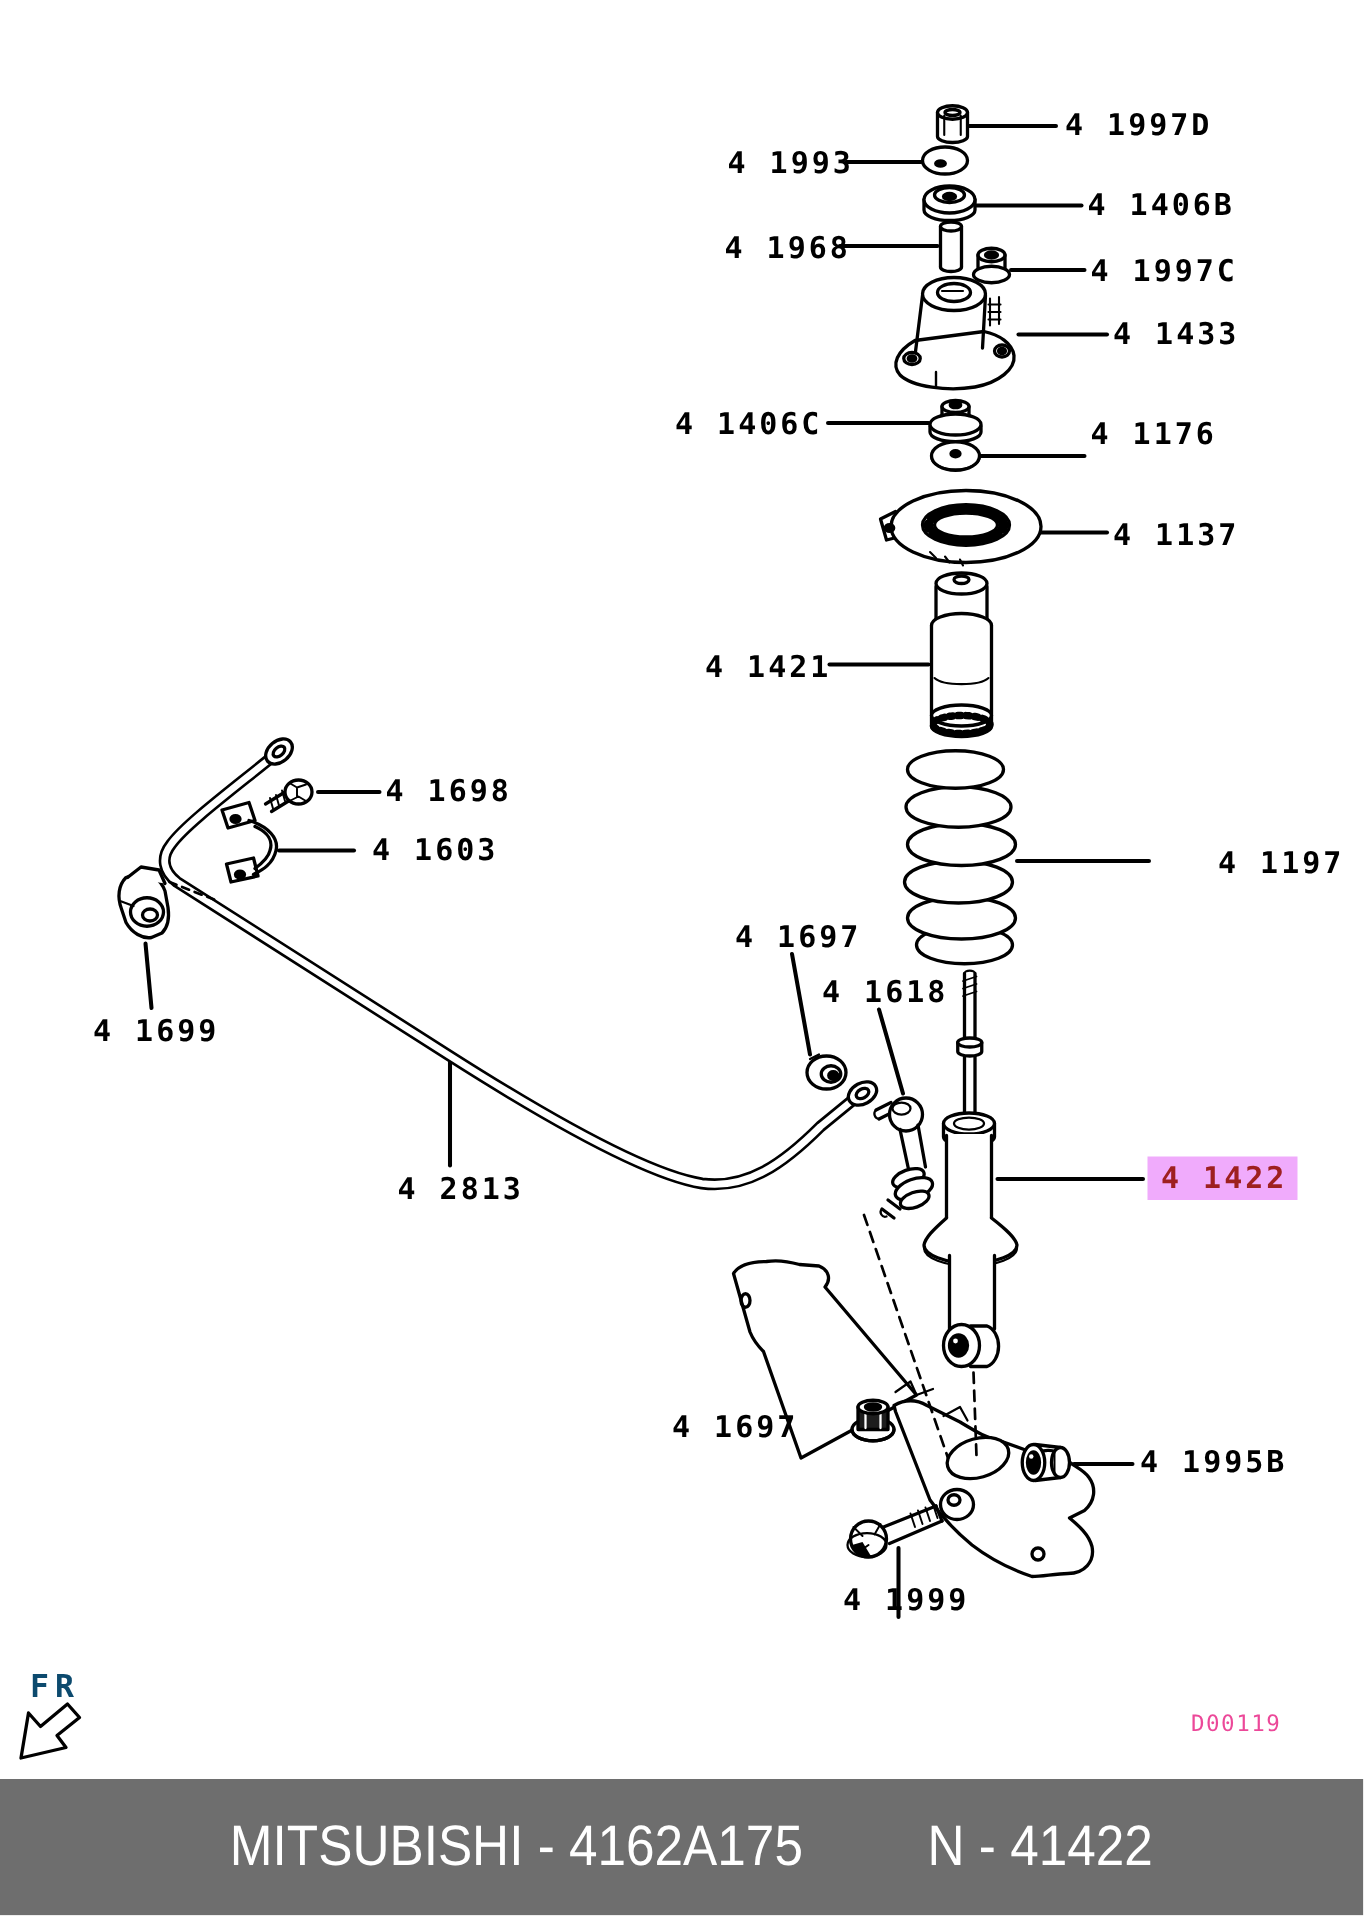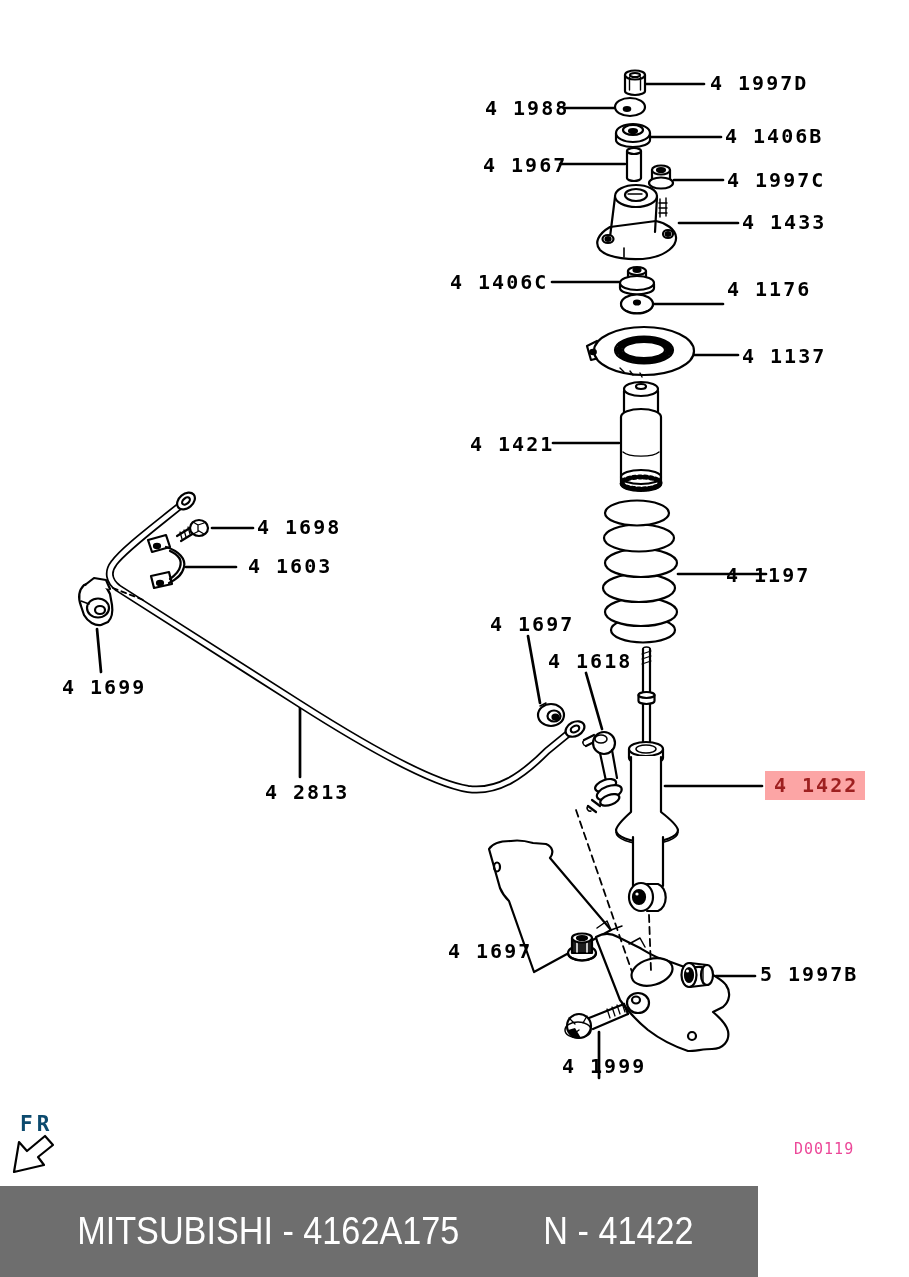--- a/index.html
+++ b/index.html
@@ -272,7 +272,7 @@
 </svg>
 
 <div class="lbl" style="left:710px;top:72px">4 1997D</div>
-<div class="lbl" style="left:485px;top:97px">4 1988</div>
+<div class="lbl" style="left:485px;top:97px">4 1993</div>
 <div class="lbl" style="left:725px;top:125px">4 1406B</div>
 <div class="lbl" style="left:483px;top:154px">4 1967</div>
 <div class="lbl" style="left:727px;top:169px">4 1997C</div>

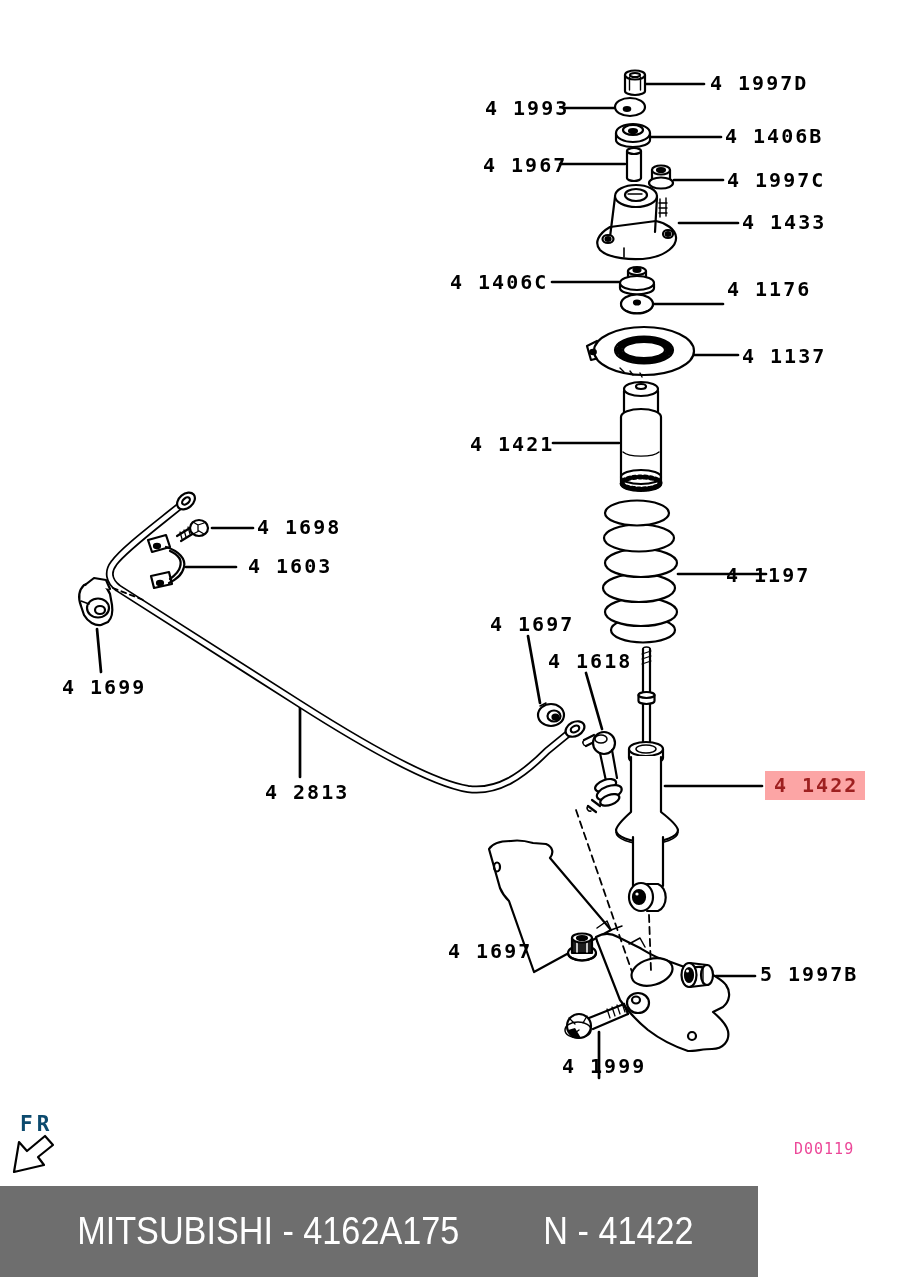--- a/index.html
+++ b/index.html
@@ -274,7 +274,7 @@
 <div class="lbl" style="left:710px;top:72px">4 1997D</div>
 <div class="lbl" style="left:485px;top:97px">4 1993</div>
 <div class="lbl" style="left:725px;top:125px">4 1406B</div>
-<div class="lbl" style="left:483px;top:154px">4 1967</div>
+<div class="lbl" style="left:483px;top:154px">4 1968</div>
 <div class="lbl" style="left:727px;top:169px">4 1997C</div>
 <div class="lbl" style="left:742px;top:211px">4 1433</div>
 <div class="lbl" style="left:450px;top:271px">4 1406C</div>

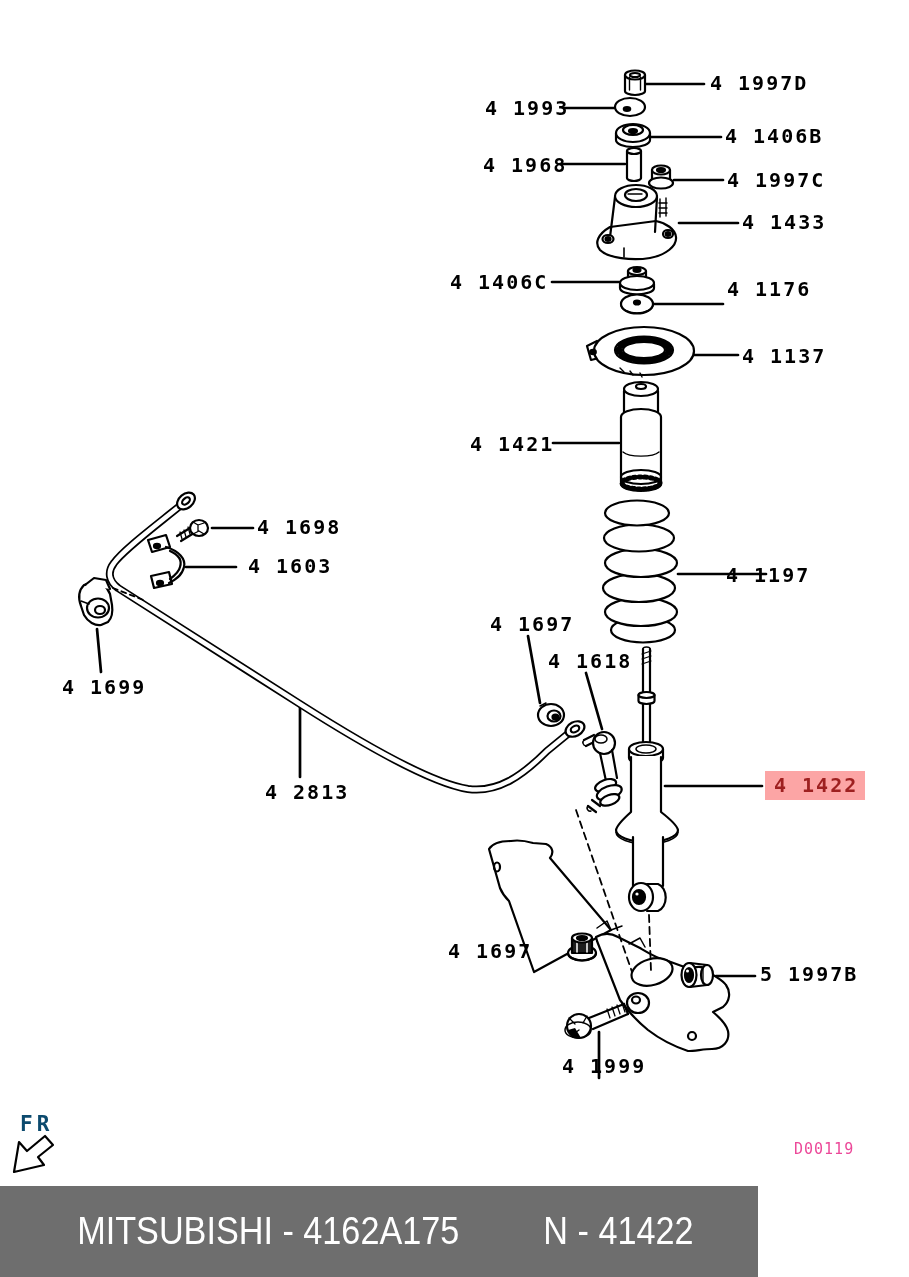--- a/index.html
+++ b/index.html
@@ -283,7 +283,7 @@
 <div class="lbl" style="left:470px;top:433px">4 1421</div>
 <div class="lbl" style="left:257px;top:516px">4 1698</div>
 <div class="lbl" style="left:248px;top:555px">4 1603</div>
-<div class="lbl" style="left:726px;top:564px">4 1197</div>
+<div class="lbl" style="left:812px;top:564px">4 1197</div>
 <div class="lbl" style="left:490px;top:613px">4 1697</div>
 <div class="lbl" style="left:548px;top:650px">4 1618</div>
 <div class="lbl" style="left:62px;top:676px">4 1699</div>

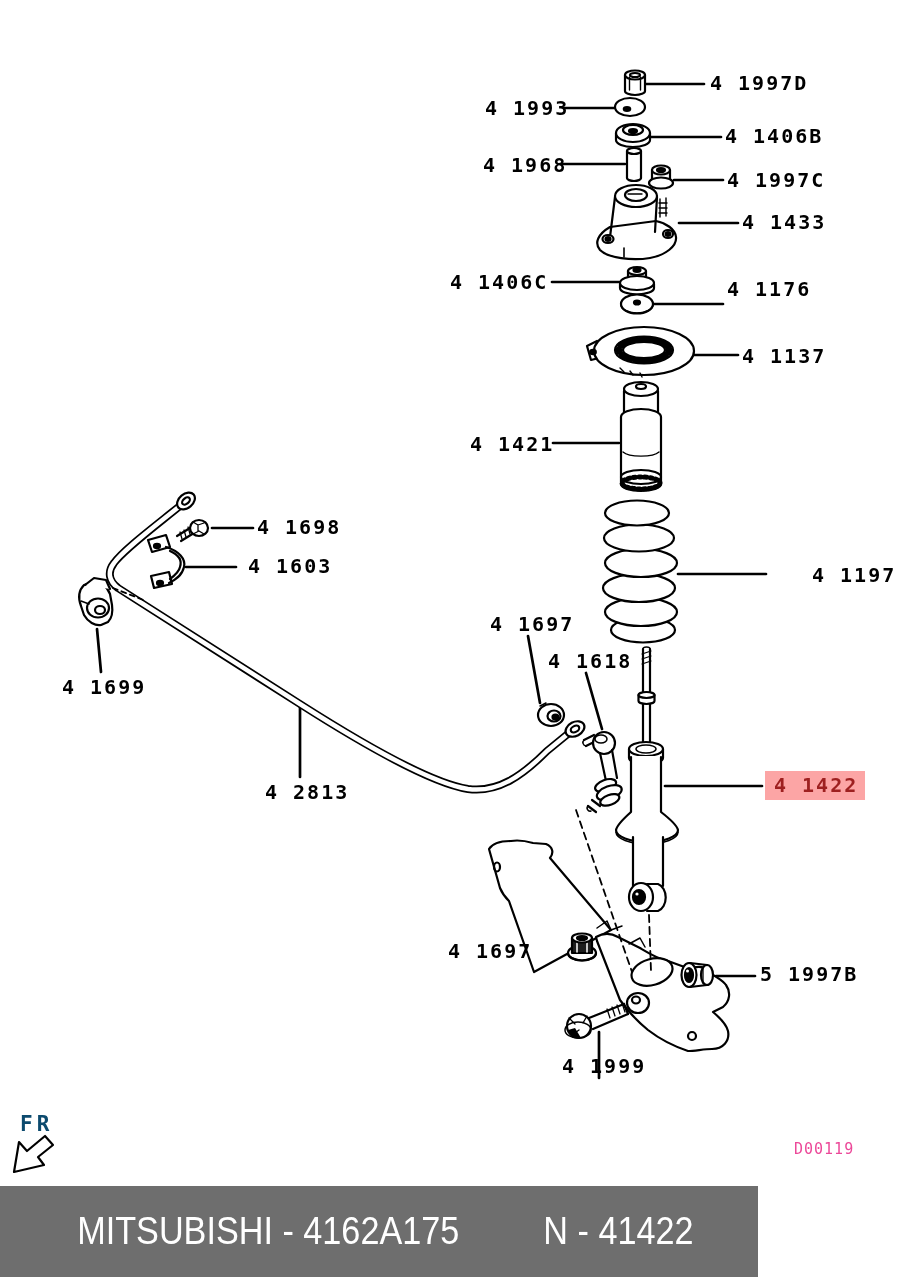--- a/index.html
+++ b/index.html
@@ -8,7 +8,7 @@
   .stage svg{position:absolute;left:0;top:0;}
   .lbl{position:absolute;font:bold 20px "DejaVu Sans Mono",monospace;letter-spacing:2px;
        color:#000;white-space:pre;line-height:22px;}
-  .lbl.hl{background:#fca5a5;color:#9E2020;padding:3px 7px 4px 9px;}
+  .lbl.hl{background:#f0abfc;color:#9E2020;padding:3px 7px 4px 9px;}
   .fr{position:absolute;left:20px;top:1112px;font:bold 21px "DejaVu Sans Mono",monospace;
       letter-spacing:4px;color:#0c4a6e;}
   .code{position:absolute;left:794px;top:1140px;font:15px "DejaVu Sans Mono",monospace;

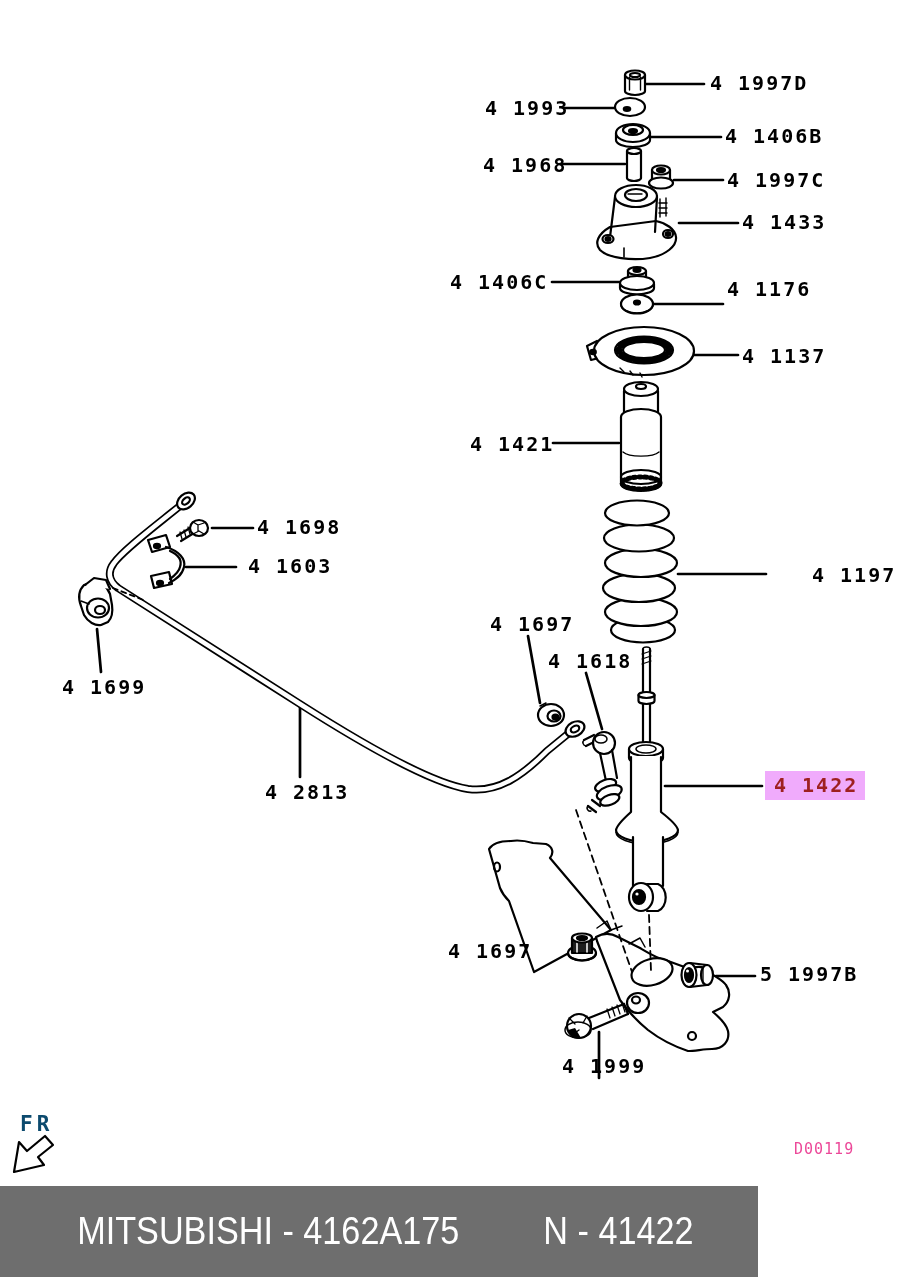--- a/index.html
+++ b/index.html
@@ -290,7 +290,7 @@
 <div class="lbl" style="left:265px;top:781px">4 2813</div>
 <div class="lbl hl" style="left:765px;top:771px">4 1422</div>
 <div class="lbl" style="left:448px;top:940px">4 1697</div>
-<div class="lbl" style="left:760px;top:963px">5 1997B</div>
+<div class="lbl" style="left:760px;top:963px">4 1995B</div>
 <div class="lbl" style="left:562px;top:1055px">4 1999</div>
 
 <div class="fr">FR</div>

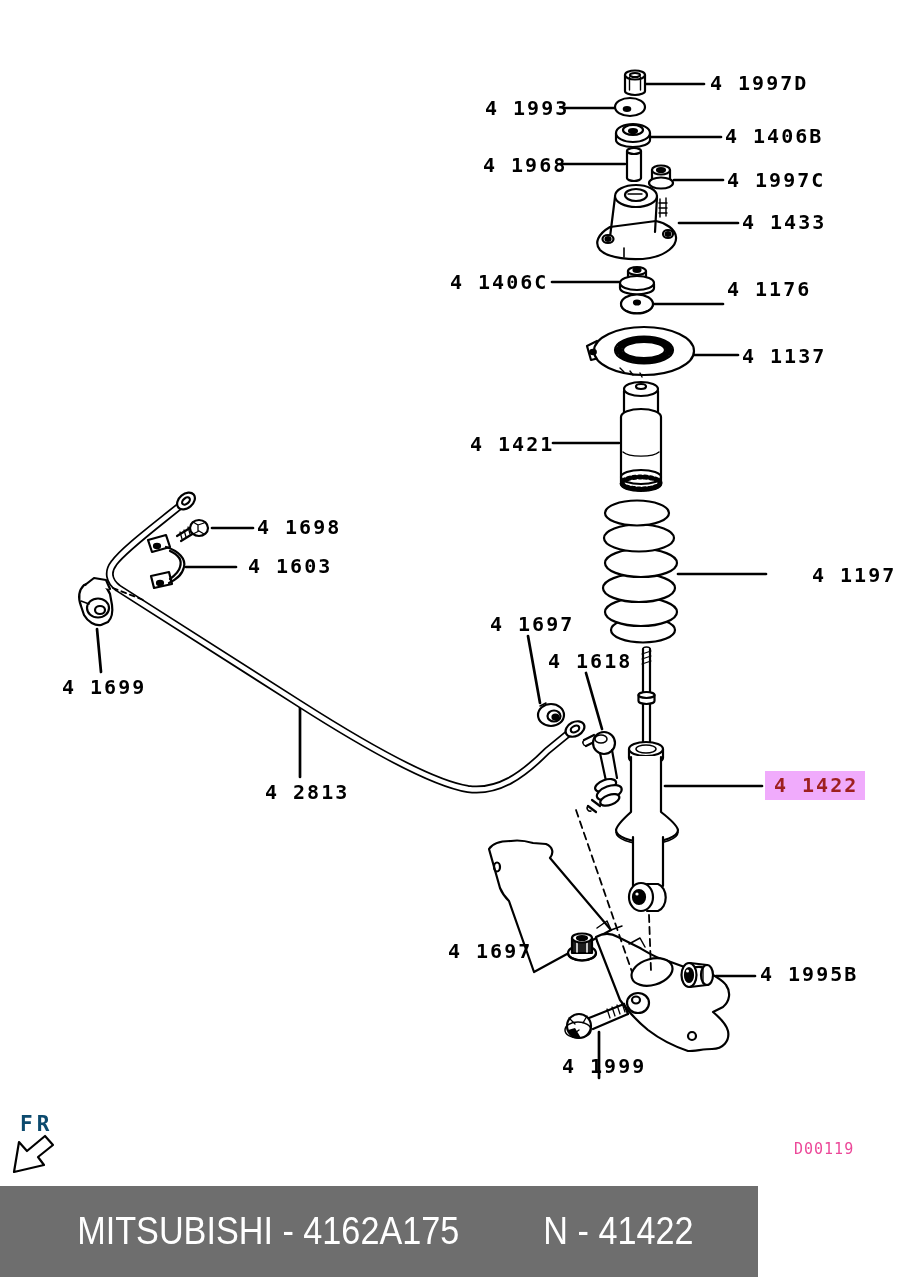--- a/index.html
+++ b/index.html
@@ -13,7 +13,7 @@
       letter-spacing:4px;color:#0c4a6e;}
   .code{position:absolute;left:794px;top:1140px;font:15px "DejaVu Sans Mono",monospace;
         letter-spacing:1px;color:#ec4899;}
-  .banner{position:absolute;left:0;bottom:0;width:758px;height:91px;background:#6E6E6E;
+  .banner{position:absolute;left:0;bottom:0;width:909px;height:91px;background:#6E6E6E;
           display:flex;align-items:center;justify-content:center;gap:54px;}
   .banner span{font:38px "Liberation Sans",sans-serif;color:#fff;
                transform:scaleX(.9);white-space:pre;}

